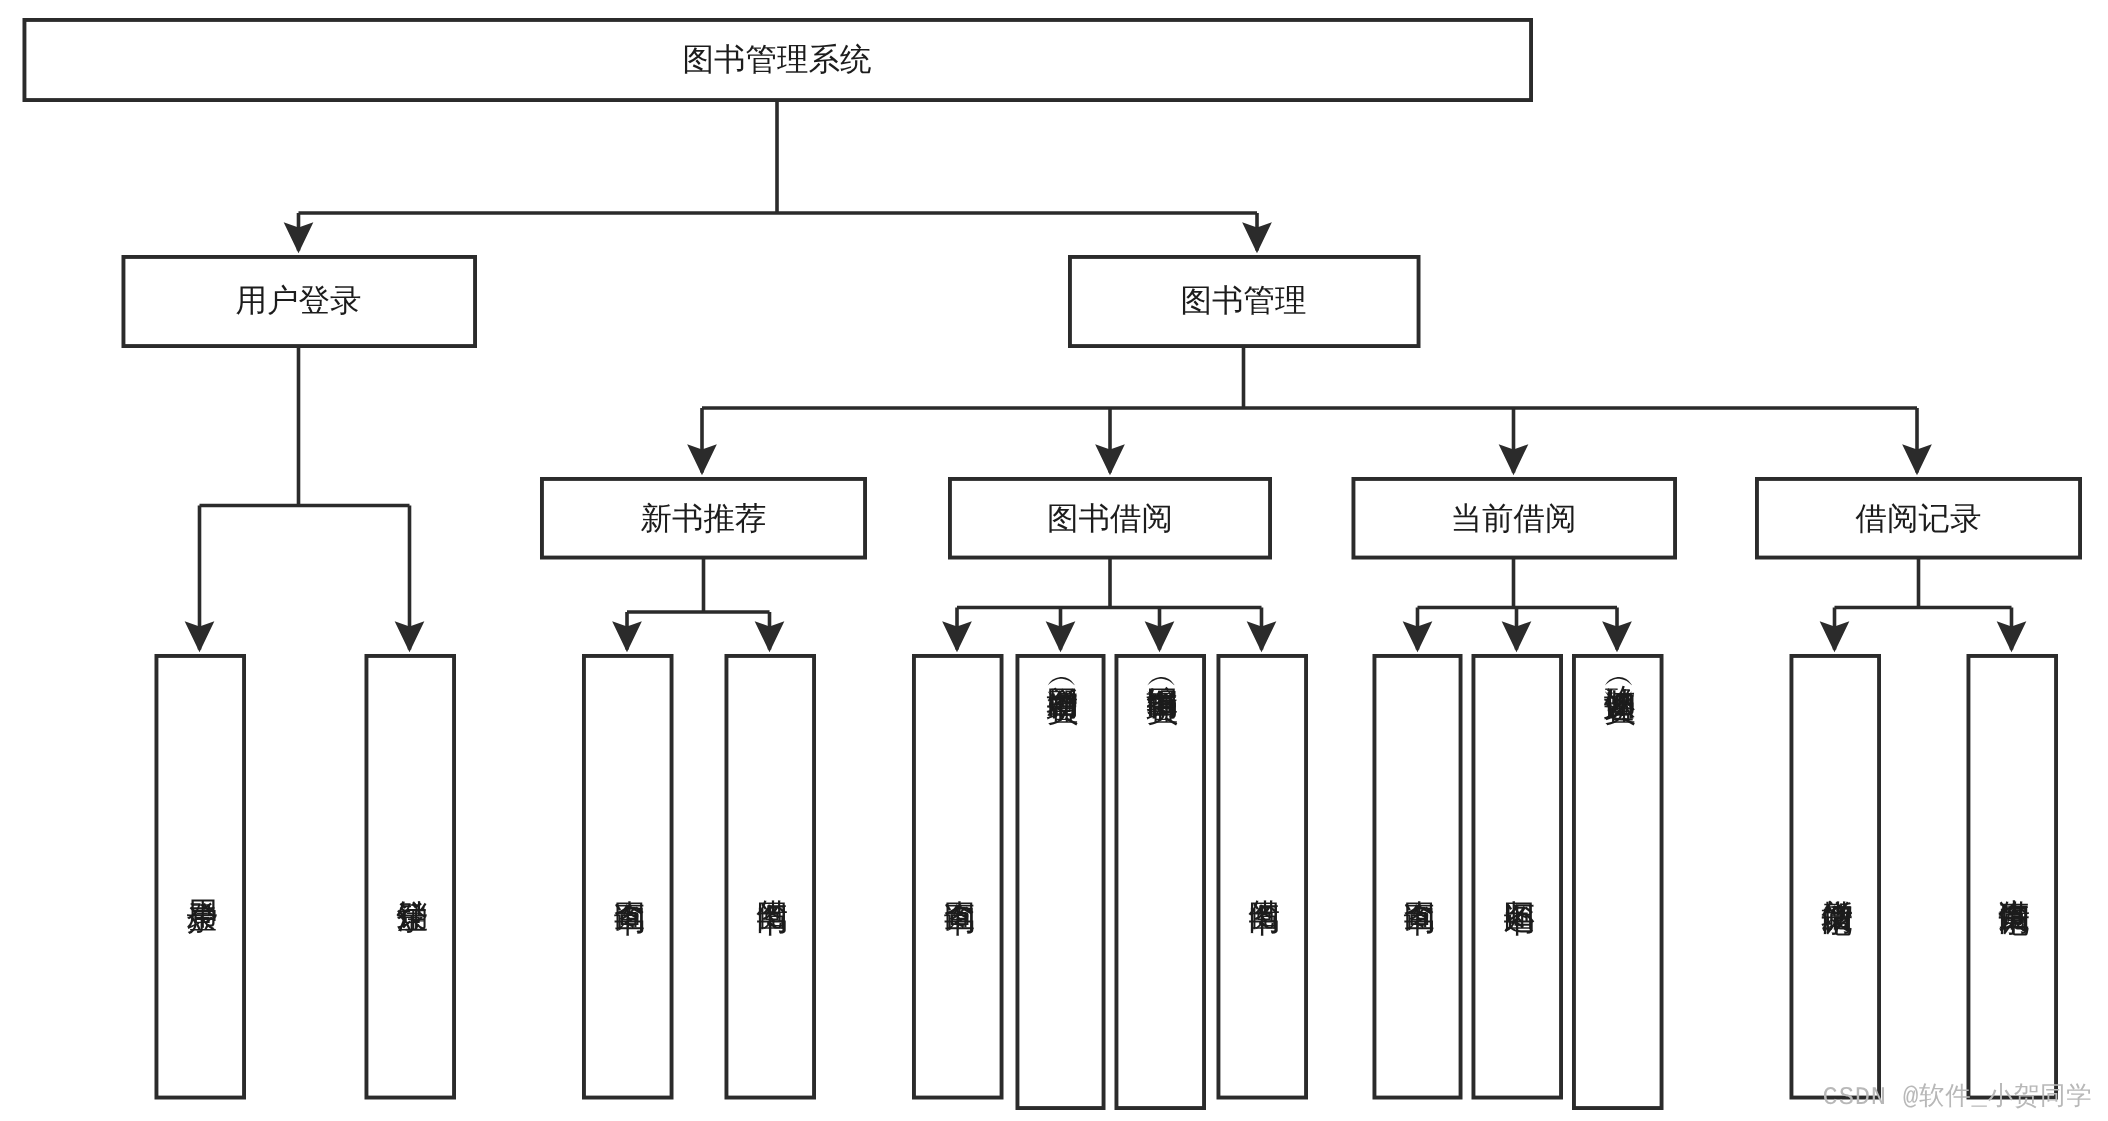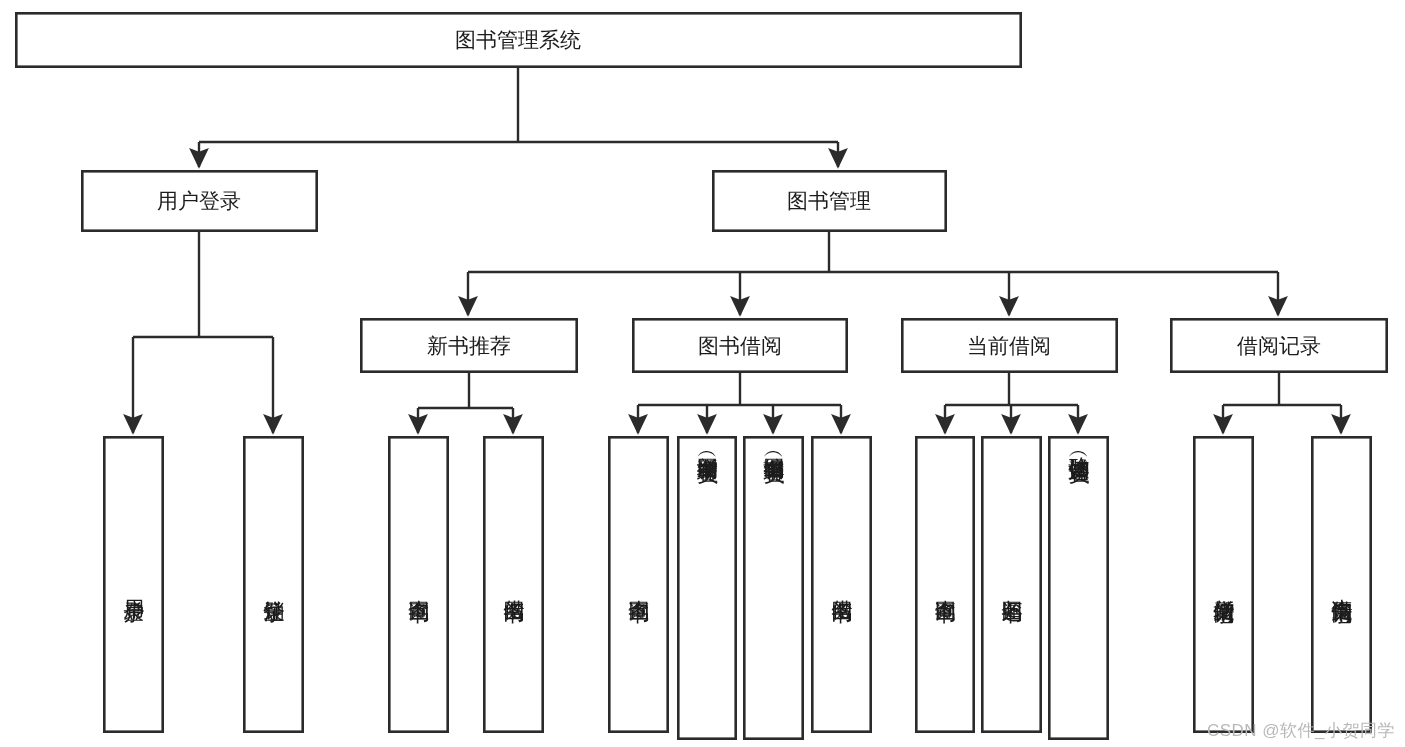--- a/index.html
+++ b/index.html
@@ -64,7 +64,7 @@
     position: absolute;
     right: 10px;
     bottom: 5px;
-    font-family: Liberation Sans, sans-serif;
+    font-family: Liberation Mono, monospace;
     font-size: 17px;
     color: #b8b8b8;
     letter-spacing: 0.5px;

